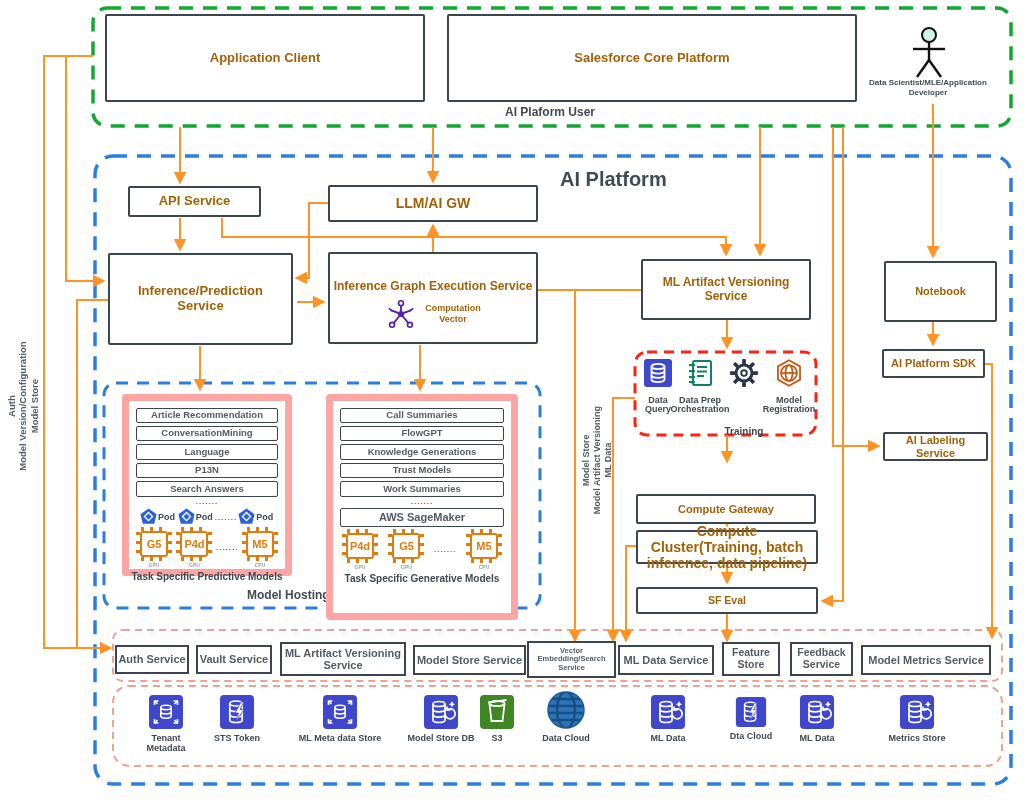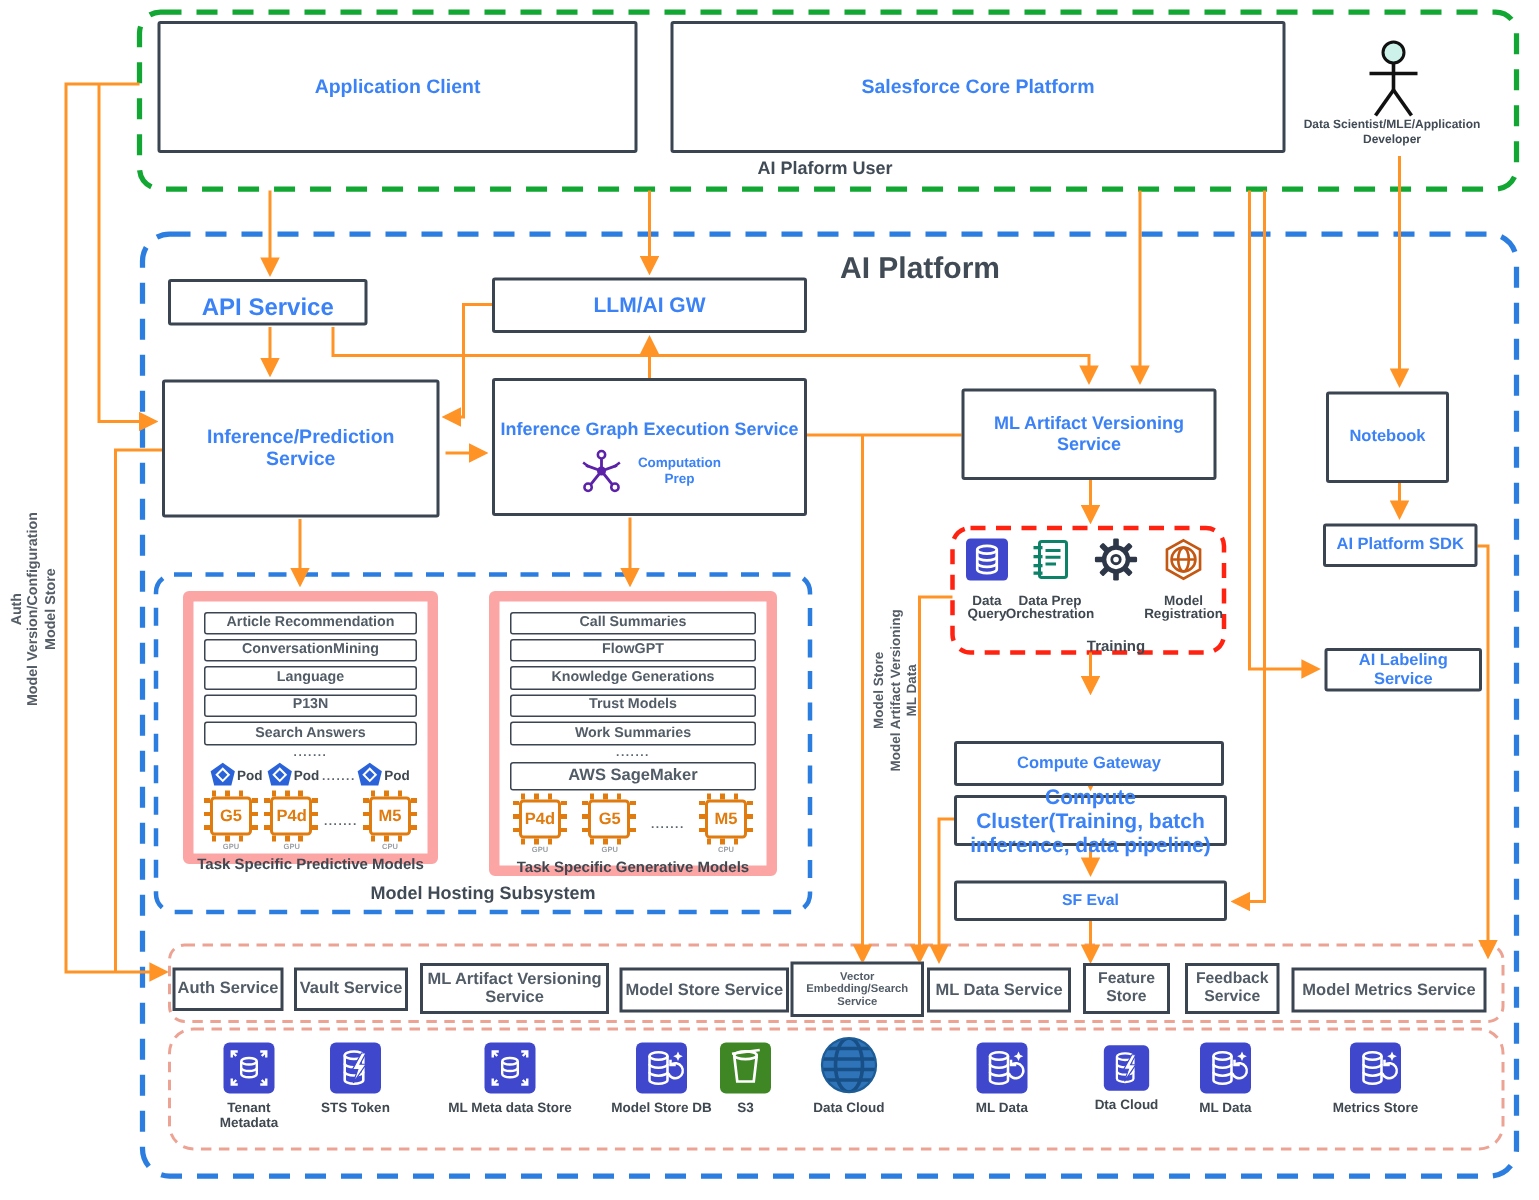--- a/index.html
+++ b/index.html
@@ -8,7 +8,7 @@
   .wire{stroke:#ff9326;stroke-width:2;fill:none;}
   .node{position:absolute;background:#fff;border:2px solid #3b4552;border-radius:2px;
         display:flex;align-items:center;justify-content:center;text-align:center;
-        font-weight:bold;color:#3b82f6;box-sizing:border-box;line-height:1.15;}
+        font-weight:bold;color:#a16207;box-sizing:border-box;line-height:1.15;}
   .zlabel{position:absolute;font-weight:bold;color:#414b55;text-align:center;}
   .mrow{border:1.5px solid #3b4552;border-radius:2px;background:#fff;font-size:9.5px;font-weight:bold;
         color:#525c66;text-align:center;padding:1.5px 0;margin:1.5px 7px;flex:none;line-height:1.1;}

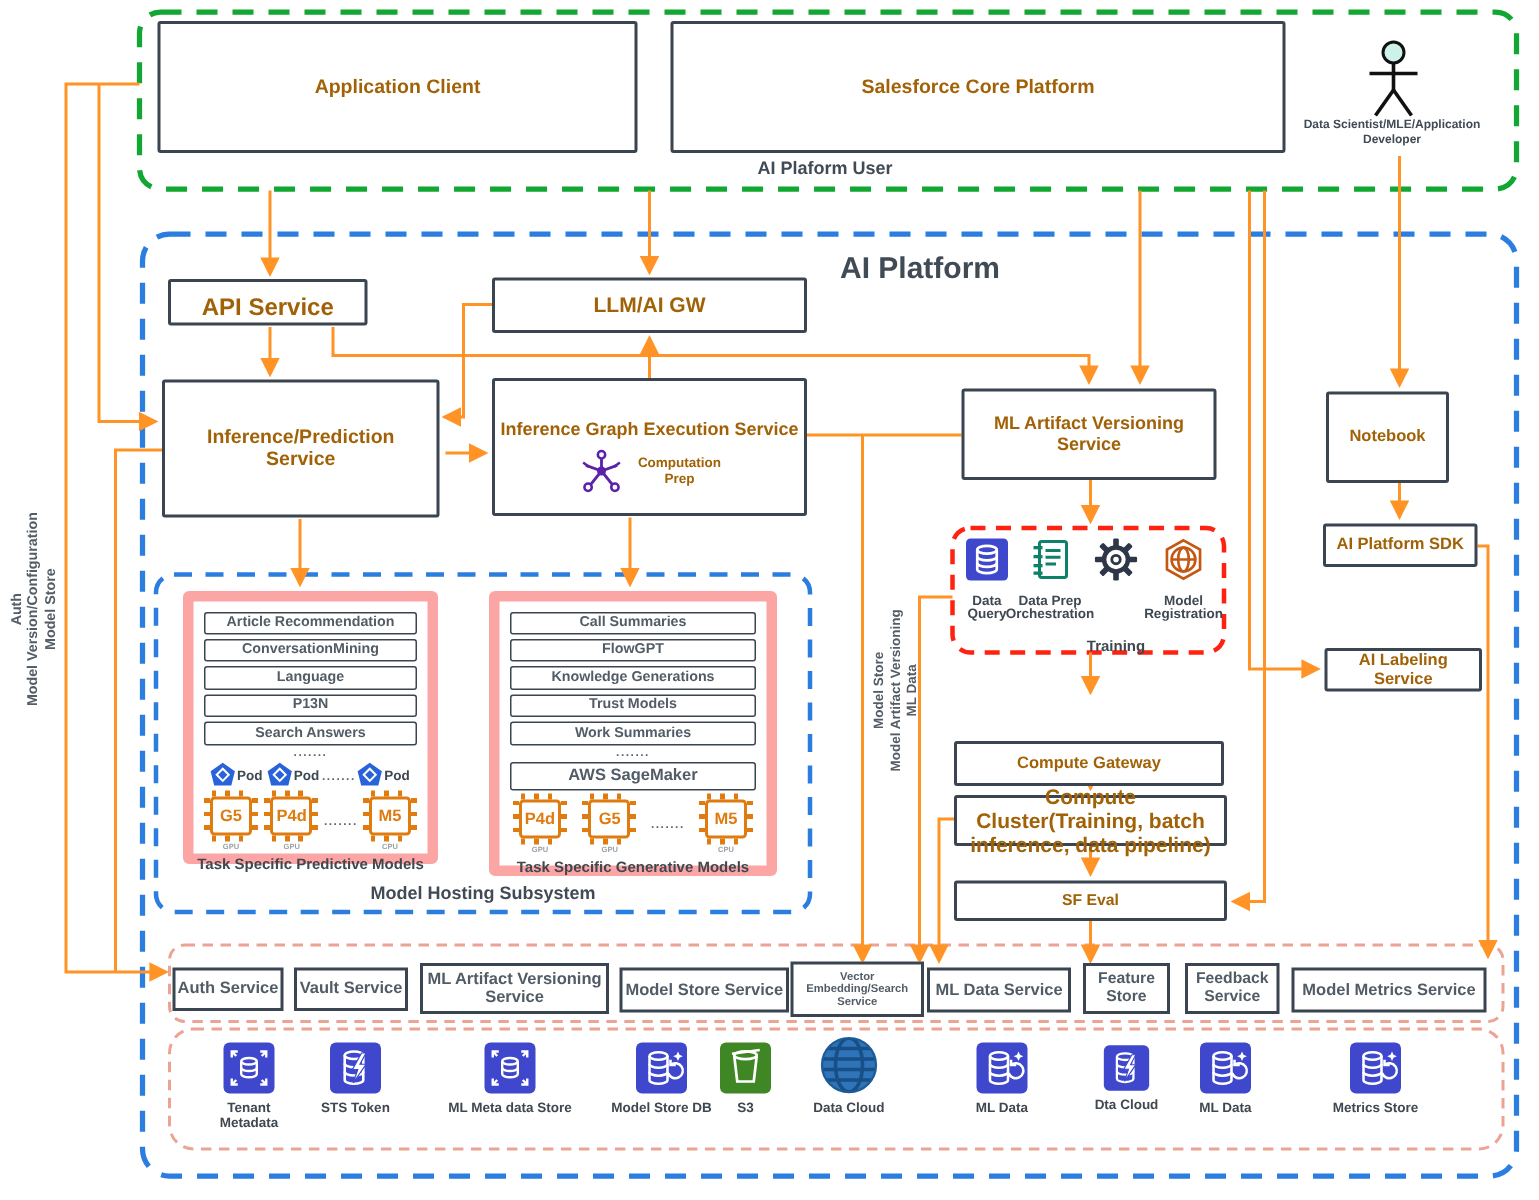--- a/index.html
+++ b/index.html
@@ -106,7 +106,7 @@
 
   <div class="zlabel" style="left:560px;top:168px;width:130px;font-size:20px;text-align:left;">AI Platform</div>
 
-  <div class="node" style="left:112px;top:186px;width:133px;height:31px;font-size:16px;align-items:flex-end;">
+  <div class="node" style="left:128px;top:186px;width:133px;height:31px;font-size:13px;">
     <span>API Service</span>
   </div>
   <div class="node" style="left:328px;top:185px;width:210px;height:37px;font-size:14px;">

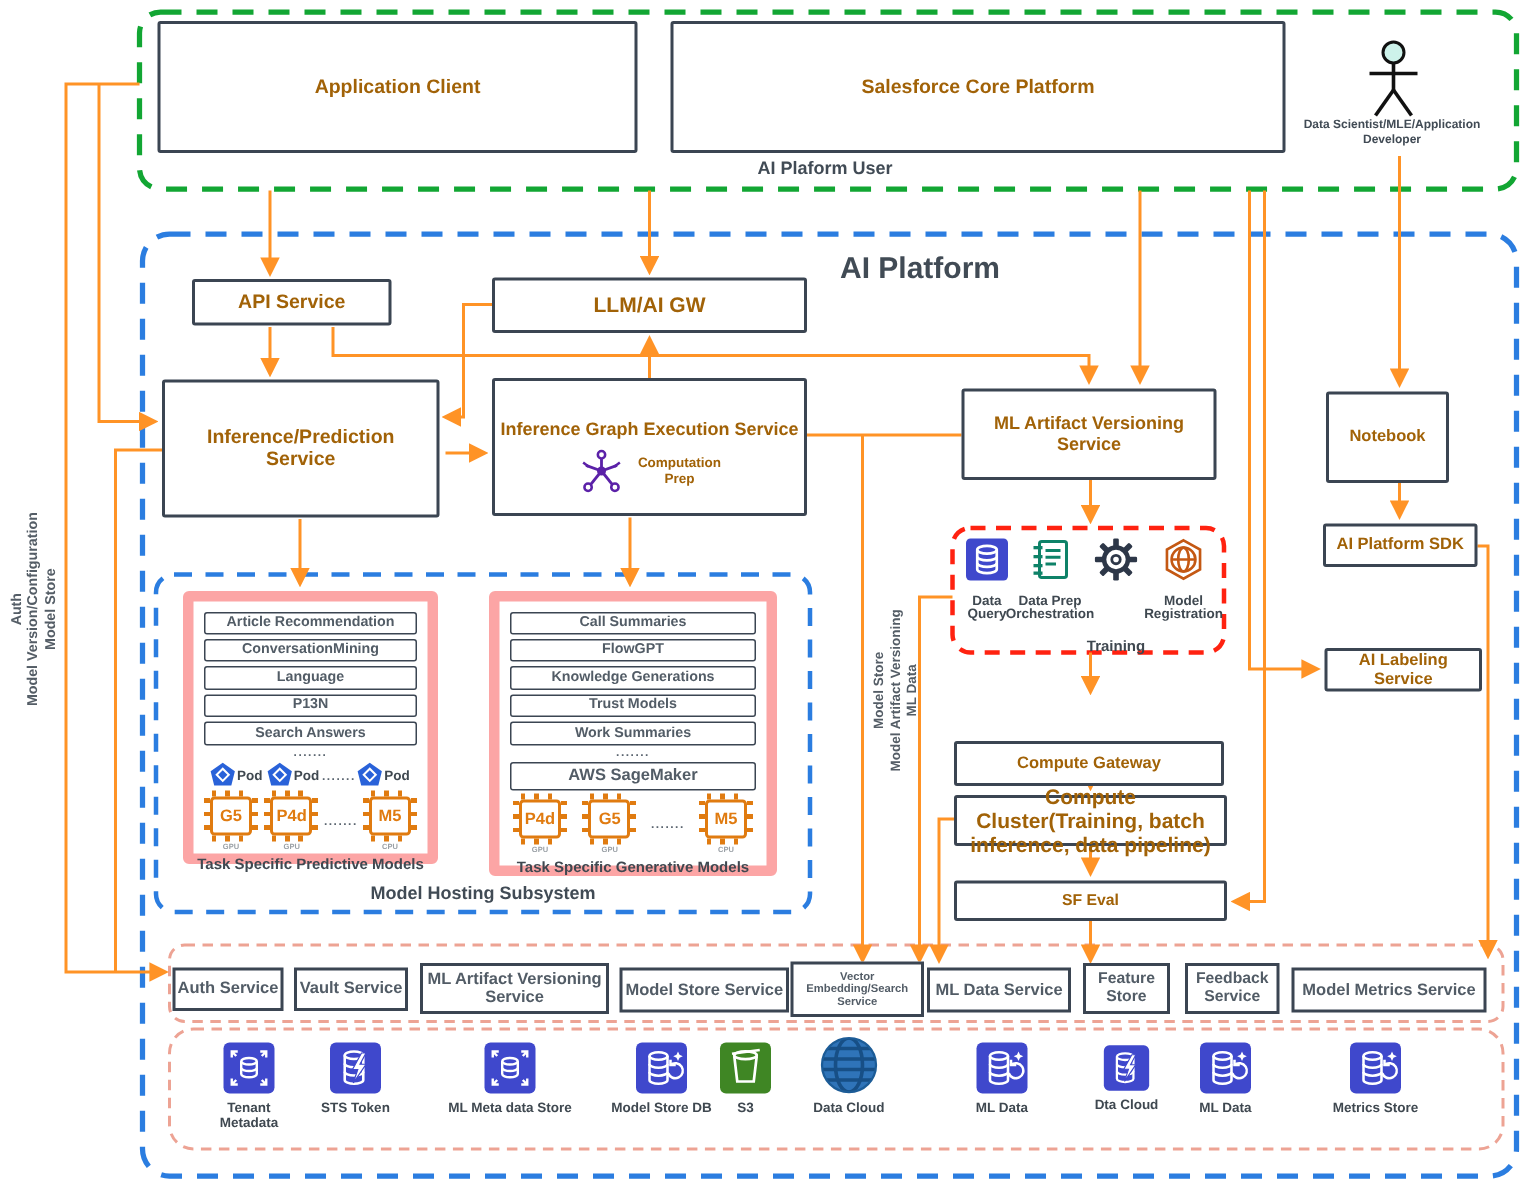--- a/index.html
+++ b/index.html
@@ -141,7 +141,7 @@
   <div class="node" style="left:641px;top:259px;width:170px;height:61px;font-size:12px;padding:0 6px;">
     <span>ML Artifact Versioning Service</span>
   </div>
-  <div class="node" style="left:884px;top:261px;width:82px;height:61px;font-size:11px;">
+  <div class="node" style="left:884px;top:261px;width:113px;height:61px;font-size:11px;">
     <span>Notebook</span>
   </div>
   <div class="node" style="left:882px;top:349px;width:103px;height:29px;font-size:11px;">

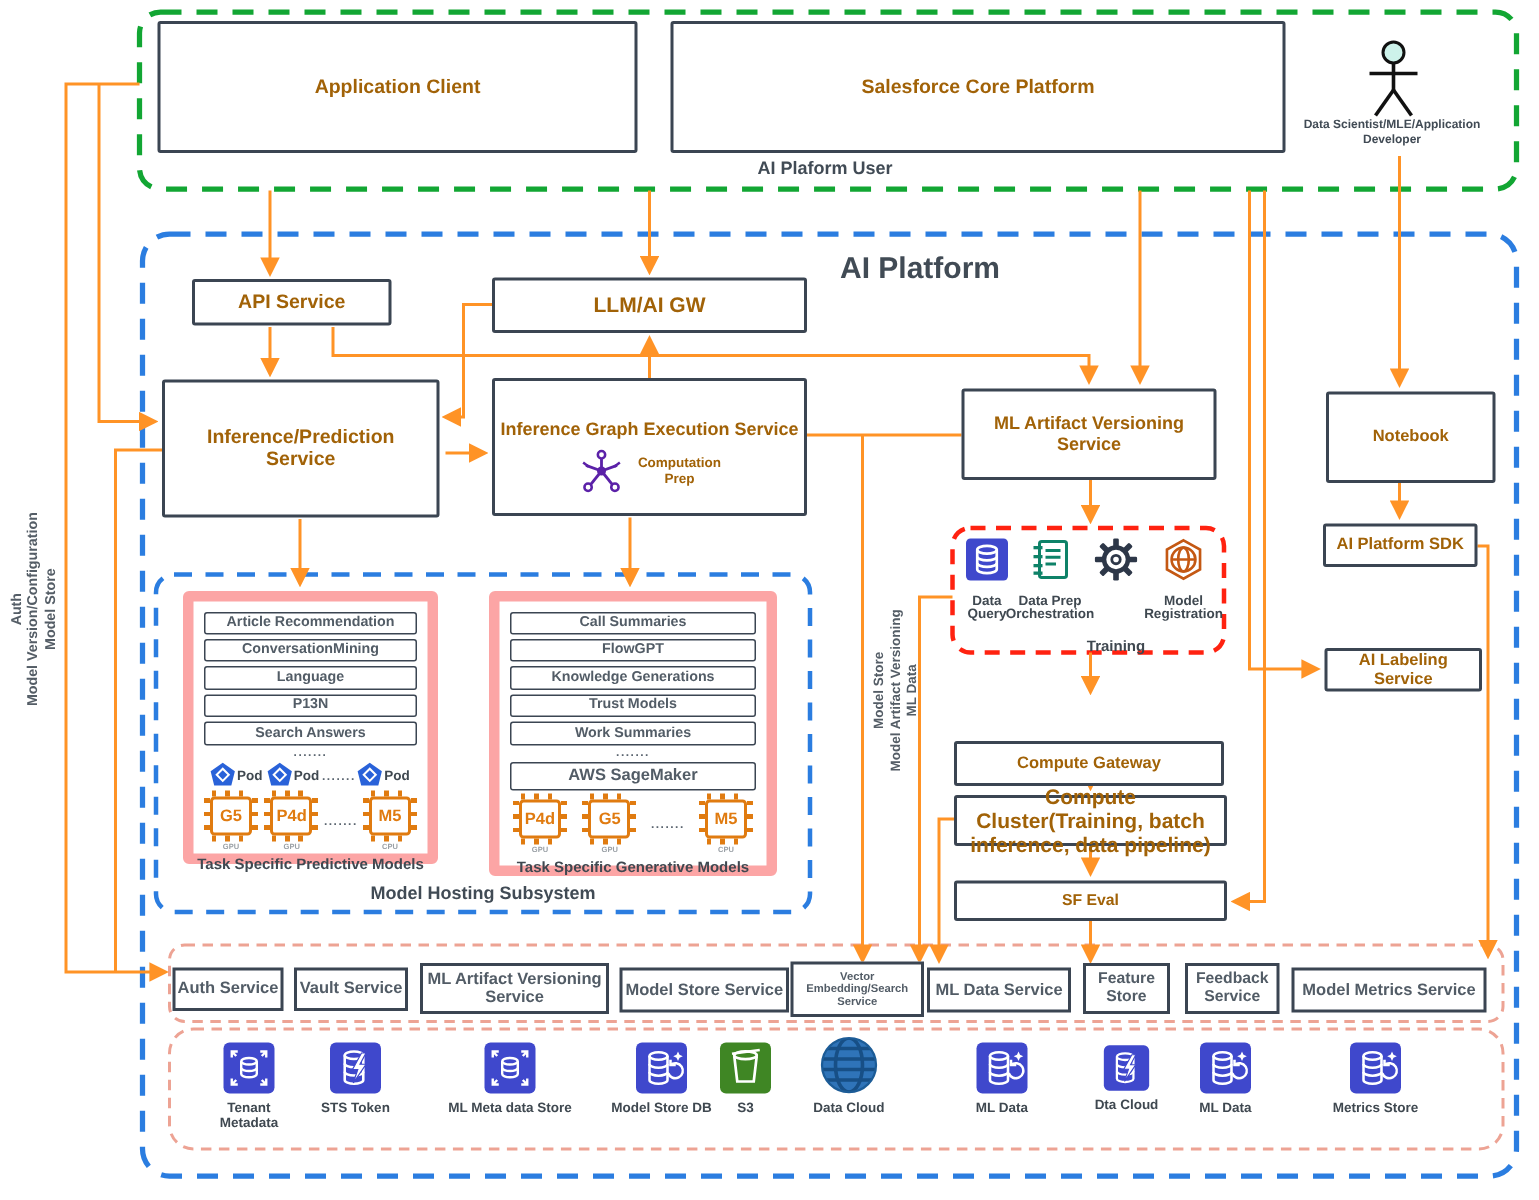--- a/index.html
+++ b/index.html
@@ -134,7 +134,7 @@
       </svg>
       <div style="font-size:9px;line-height:1.25;">
         <div>Computation</div>
-        <div>Prep</div>
+        <div>Vector</div>
       </div>
     </div>
   </div>

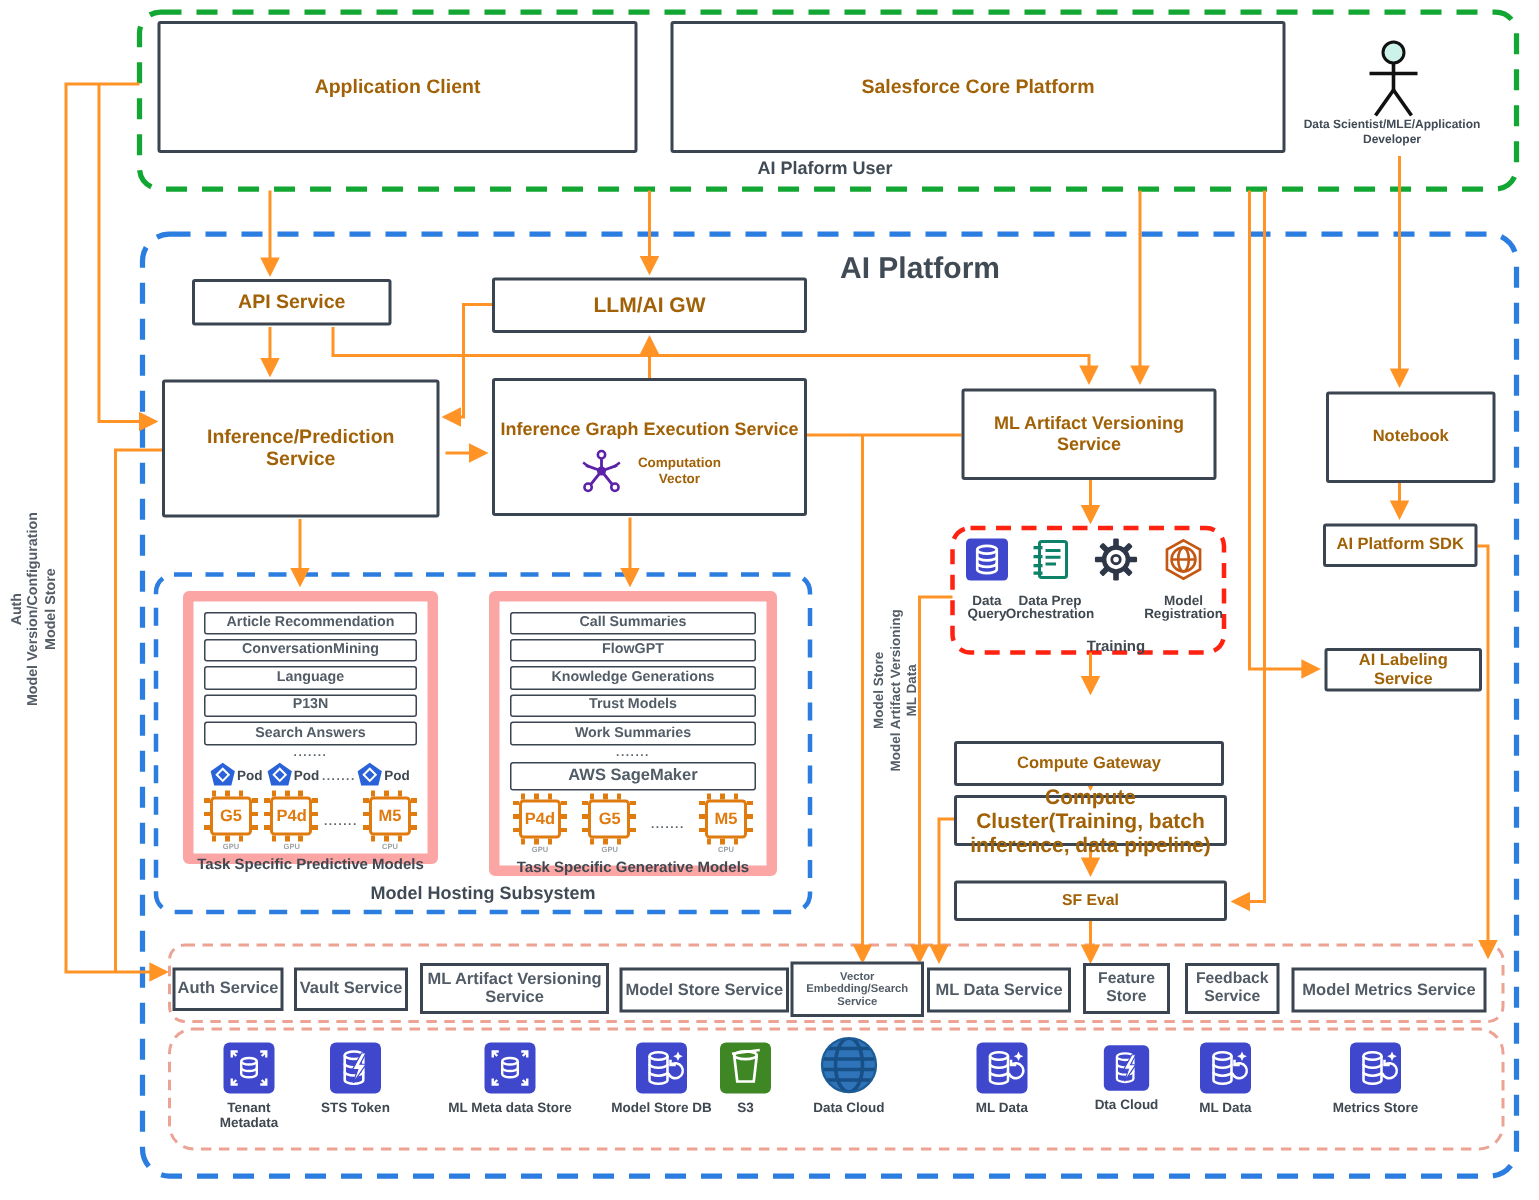--- a/index.html
+++ b/index.html
@@ -292,7 +292,7 @@
     <div class="caption">Task Specific Predictive Models</div>
   </div>
 
-  <div class="hostcol" style="left:326px;top:394px;width:192px;height:190px;">
+  <div class="hostcol" style="left:326px;top:394px;width:192px;height:226px;">
     <div class="mrow">Call Summaries</div>
     <div class="mrow">FlowGPT</div>
     <div class="mrow">Knowledge Generations</div>

